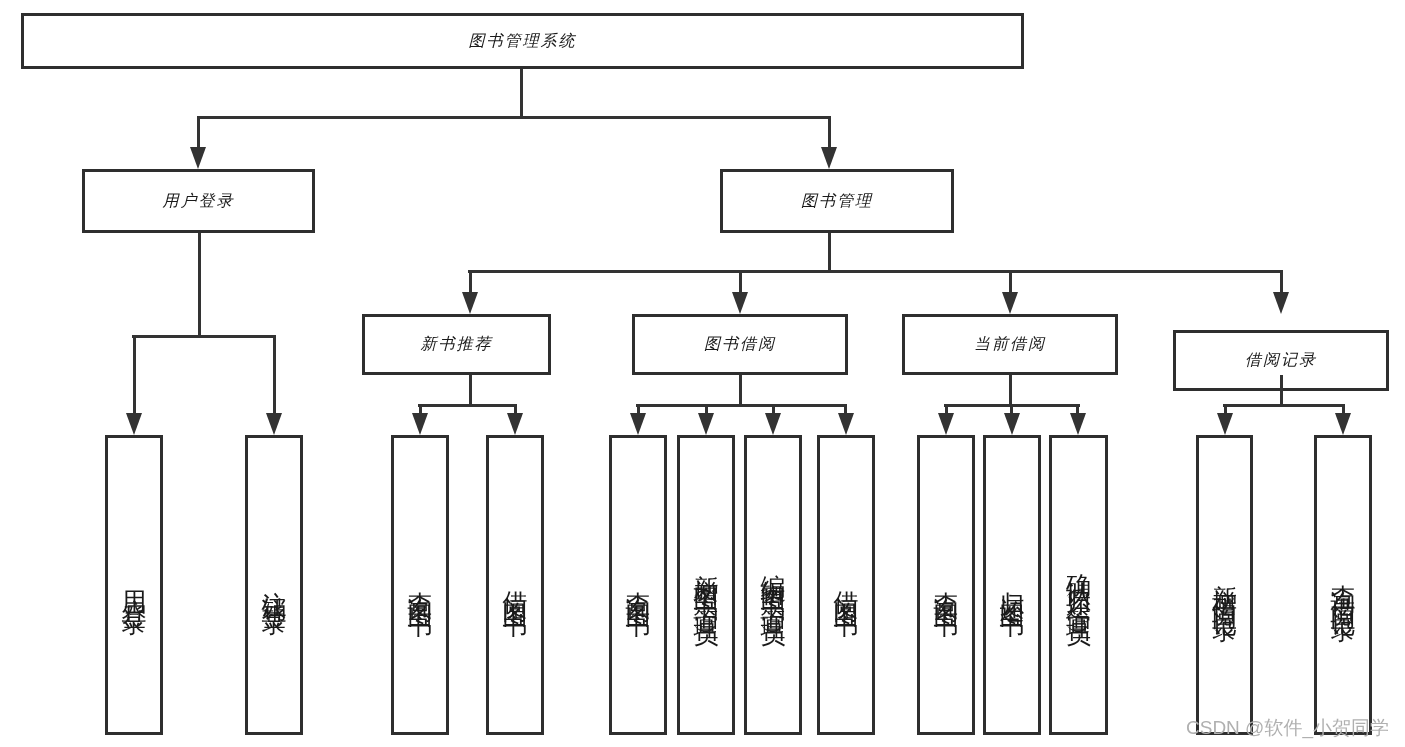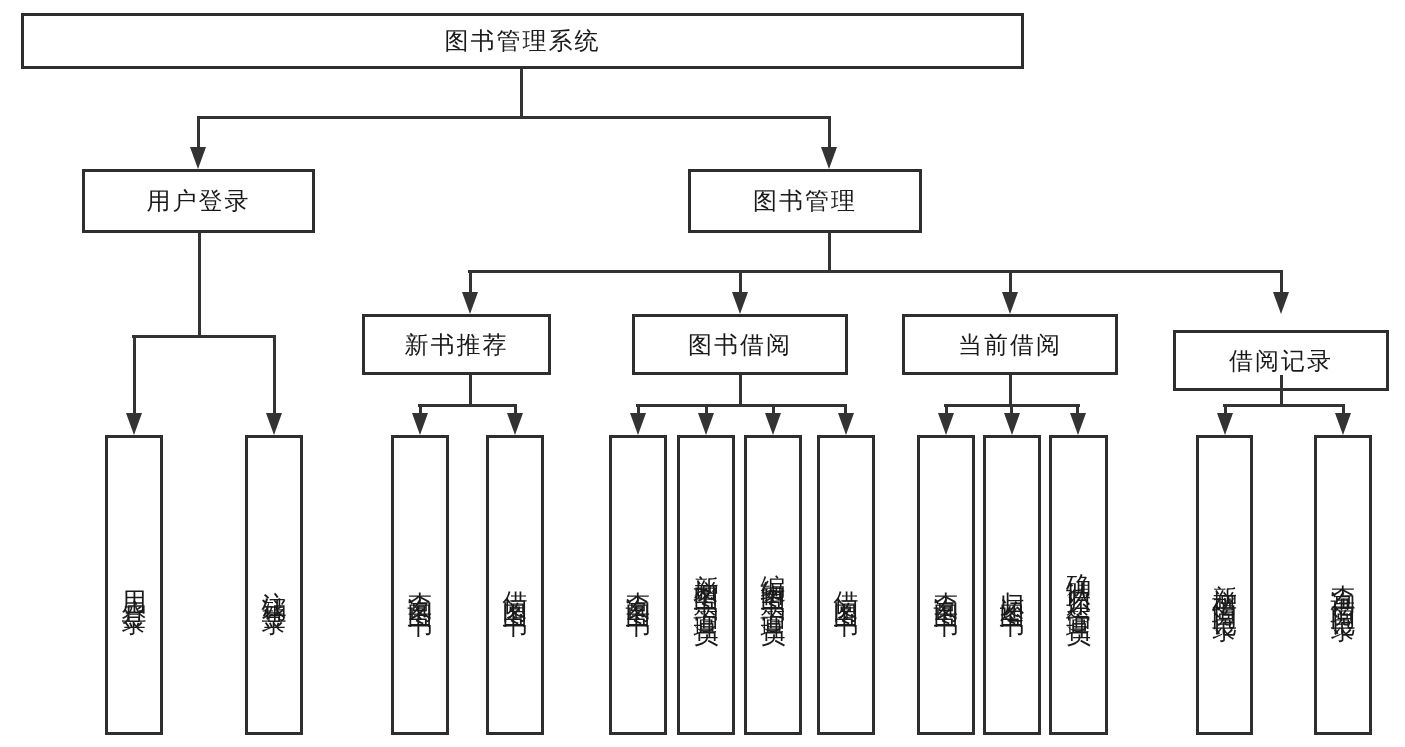--- a/index.html
+++ b/index.html
@@ -24,7 +24,7 @@
     justify-content: center;
     color: #1a1a1a;
   }
-  .hbox { font-size: 24px; letter-spacing: 2px; }
+  .hbox { font-size: 16px; letter-spacing: 2px; font-style: italic; }
   .leaf span {
     writing-mode: vertical-rl;
     text-orientation: mixed;

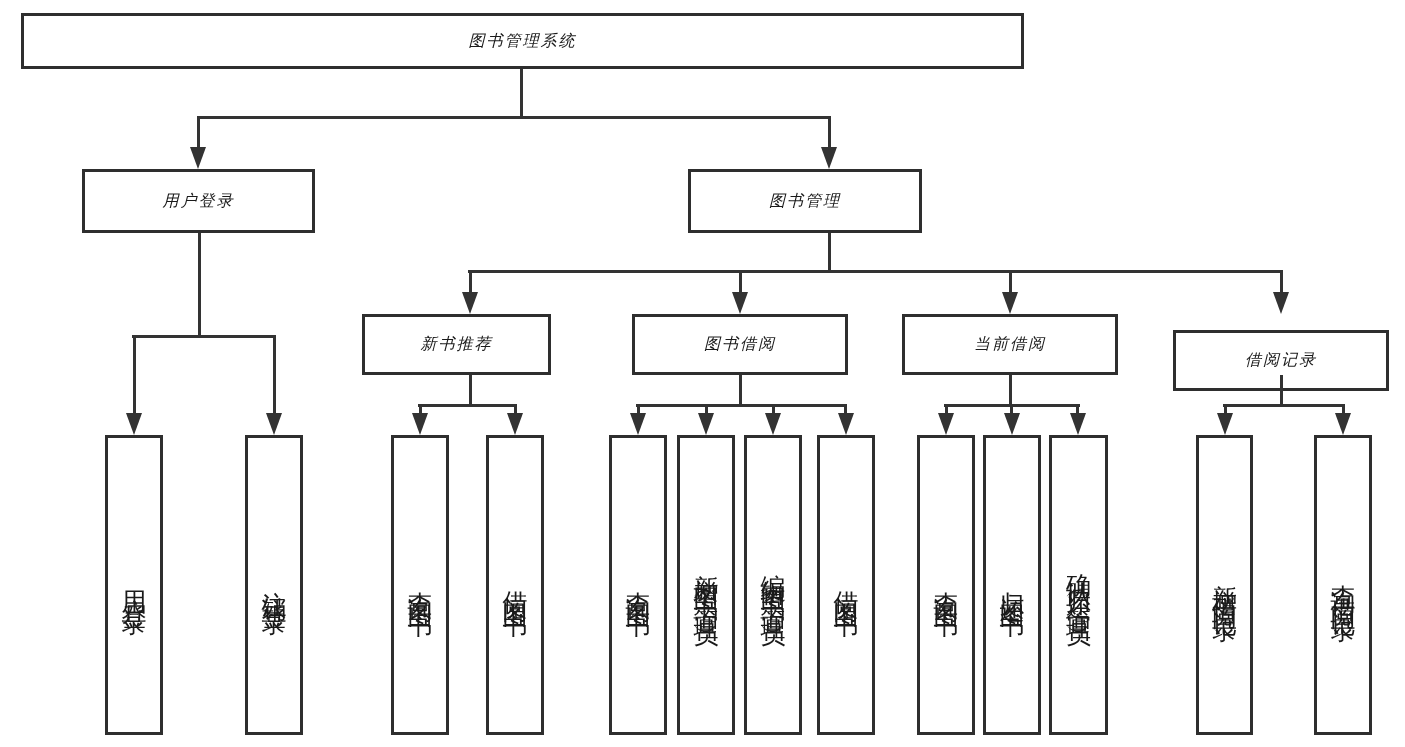--- a/index.html
+++ b/index.html
@@ -73,7 +73,7 @@
   <div class="box hbox" style="left:82px;top:169px;width:233px;height:64px">
     <span>用户登录</span>
   </div>
-  <div class="box hbox" style="left:688px;top:169px;width:234px;height:64px">
+  <div class="box hbox" style="left:720px;top:169px;width:234px;height:64px">
     <span>图书管理</span>
   </div>
 

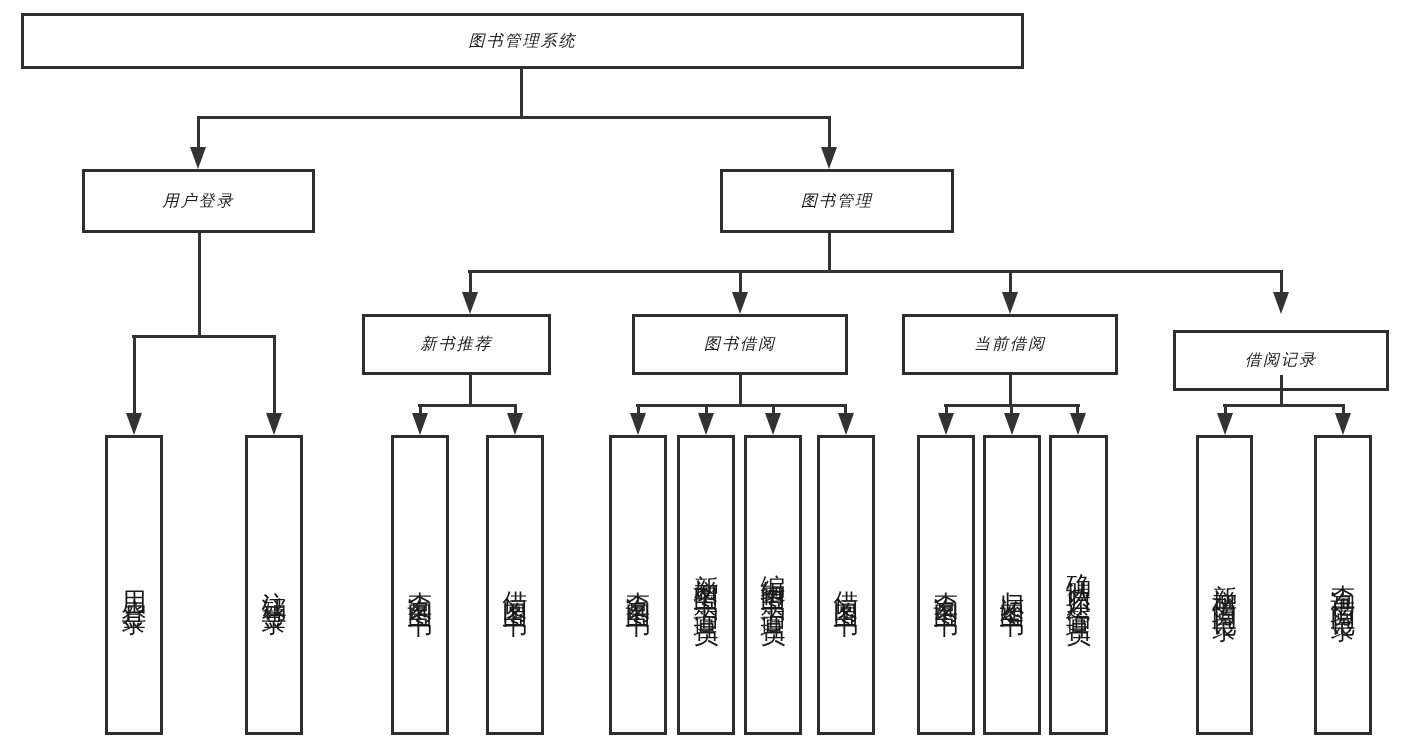--- a/index.html
+++ b/index.html
@@ -186,6 +186,7 @@
     <span>查询借阅记录</span>
   </div>
 
+  <div class="watermark">CSDN @软件_小贺同学</div>
 
 </div>
 

